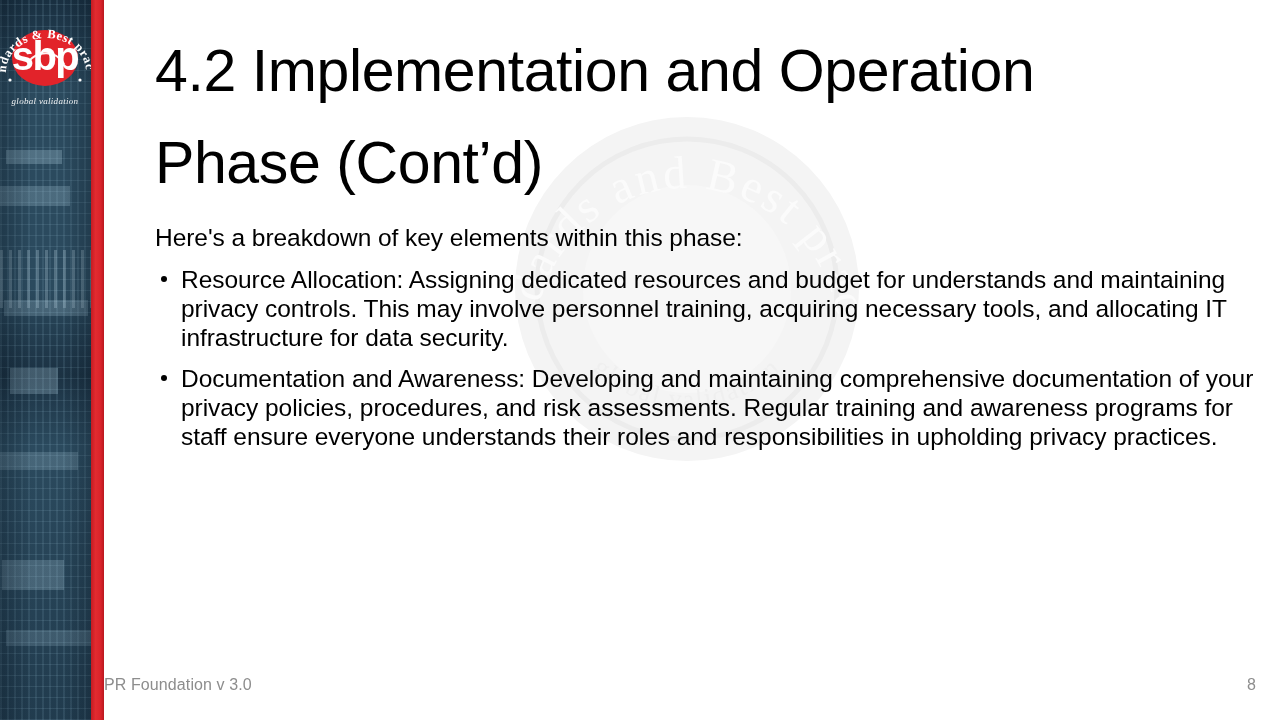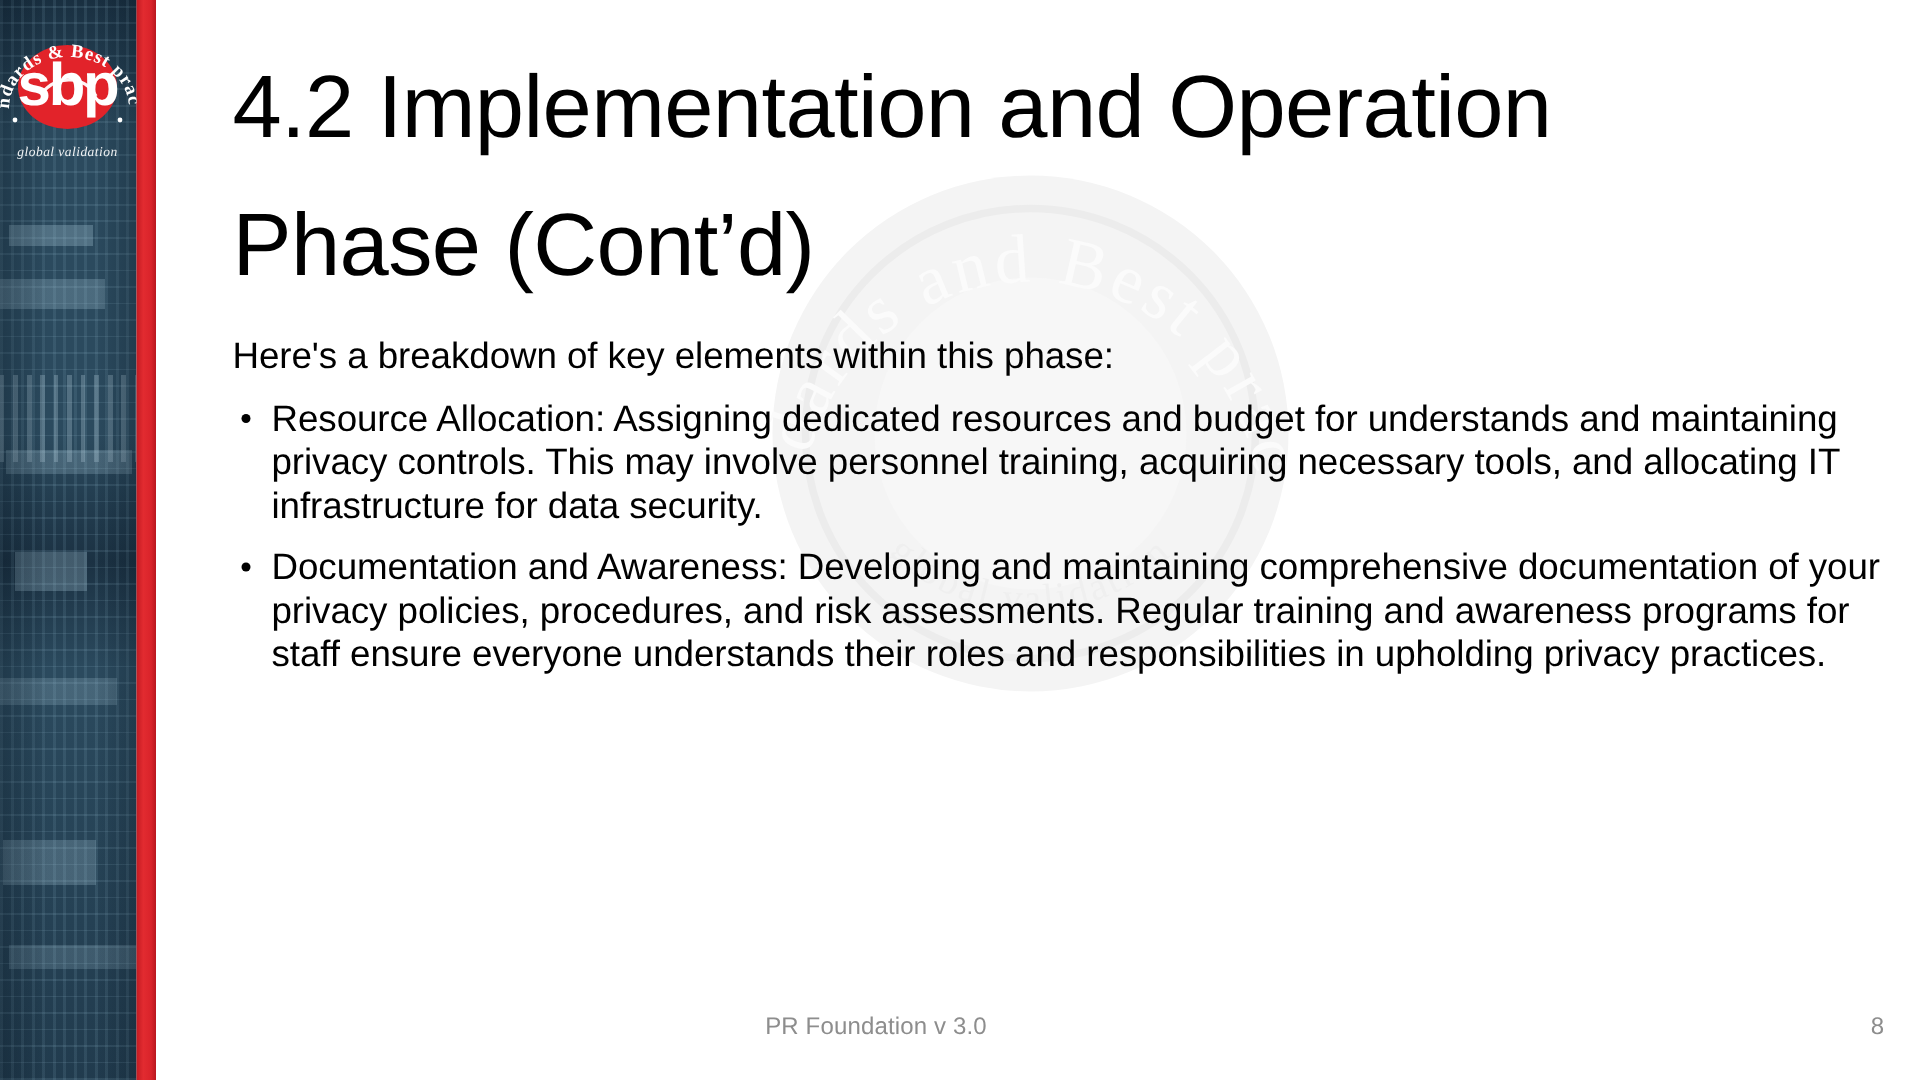--- a/index.html
+++ b/index.html
@@ -182,7 +182,7 @@
     left: 0;
     top: 676px;
     width: 960px;
-    text-align: center;
+    text-align: left;
     font-size: 16px;
     color: #8d8d8d;
     letter-spacing: .1px;

